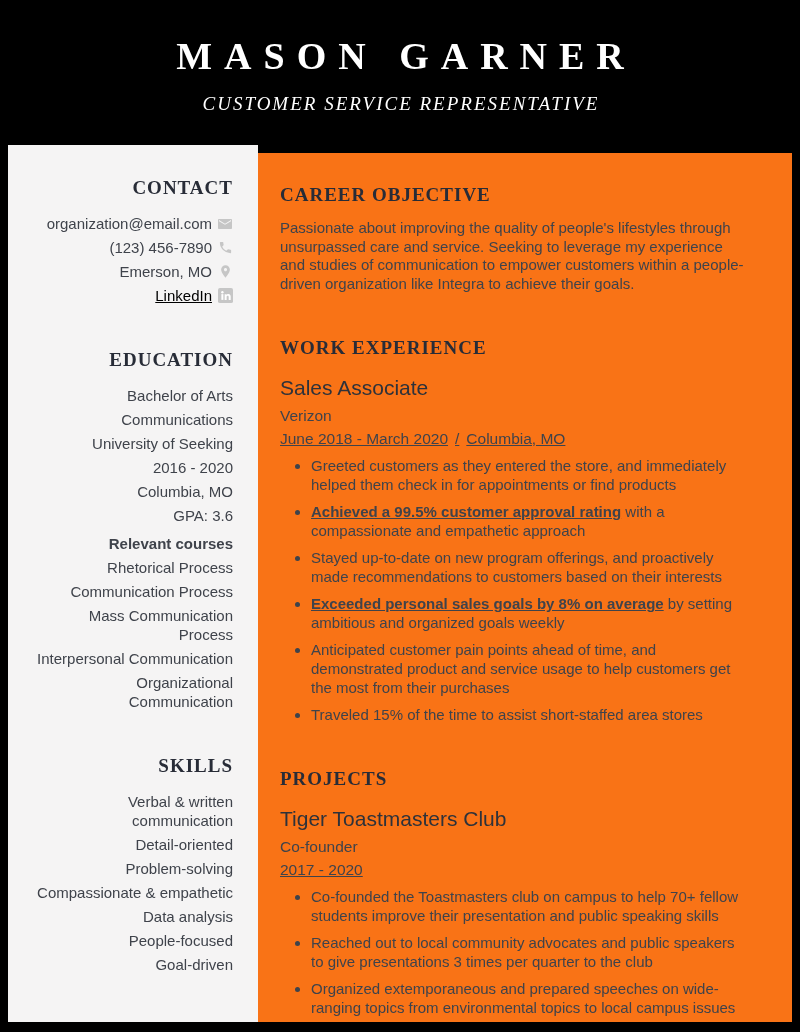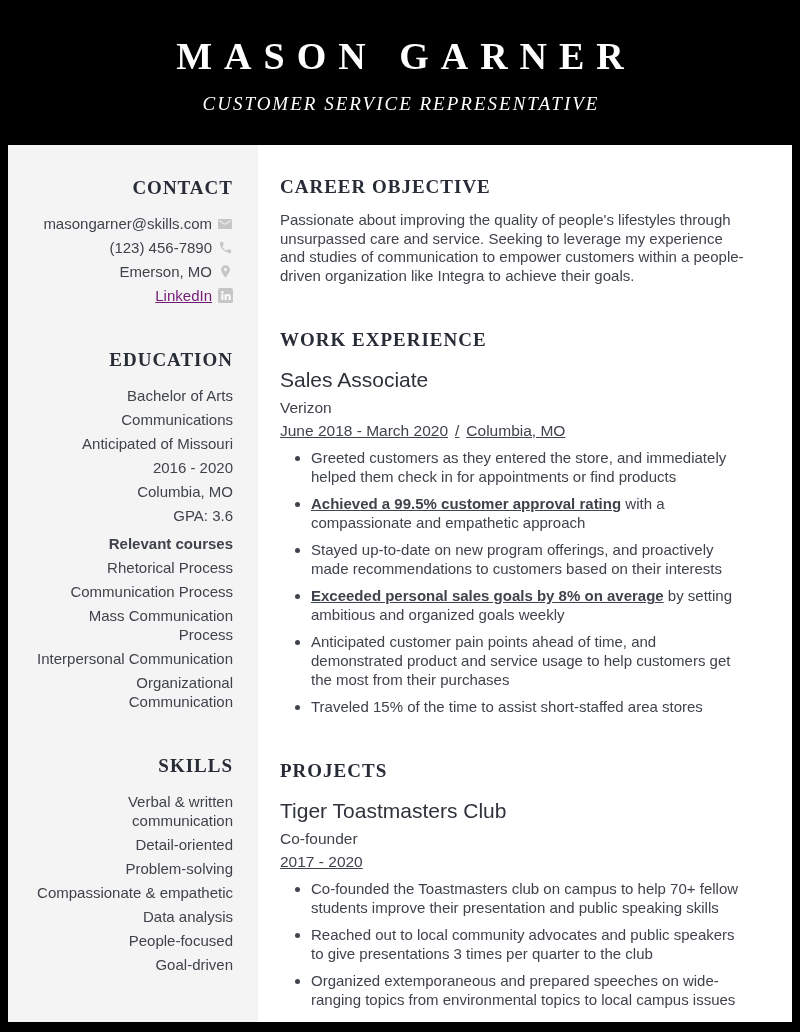--- a/index.html
+++ b/index.html
@@ -53,8 +53,8 @@
 
   
   .main {
-    flex:1 1 auto; background:#ffffff; color:#3f434b;
-    padding:31px 47px 20px 22px; font-size:15px; min-width:0;
+    flex:1 1 auto; background:#f97316; color:#3f434b;
+    padding:31px 47px 20px 22px; font-size:15px; min-width:0;margin-top:8px;
   }
   .main-section + .main-section { margin-top:44px; }
   .main .section-heading { margin-bottom:13px; }

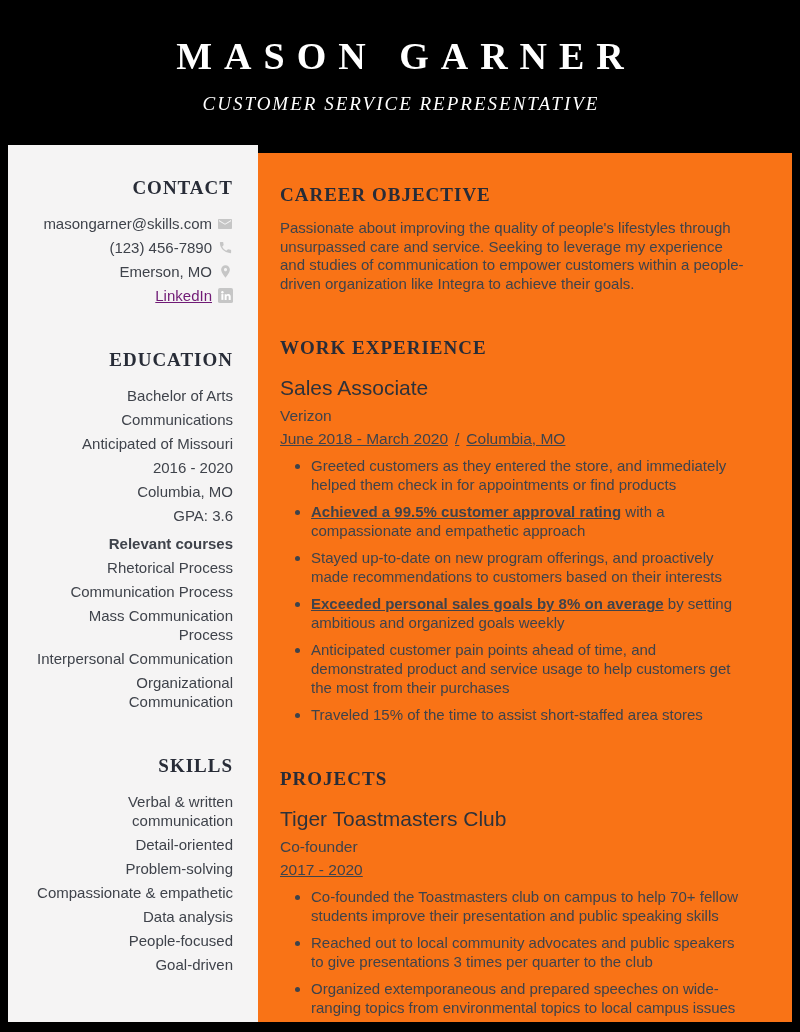--- a/index.html
+++ b/index.html
@@ -88,7 +88,7 @@
         <div class="section-heading">CONTACT</div>
 
         <div class="contact-row">
-          <span>masongarner@skills.com</span>
+          <span>organization@email.com</span>
           <span class="contact-icon">
             <svg width="16" height="16" viewBox="0 0 24 24" fill="#c6c6c6">
                 <path d="M21 4.5H3c-.8 0-1.5.7-1.5 1.5v12c0 .8.7 1.5 1.5 1.5h18c.8 0 1.5-.7 1.5-1.5V6c0-.8-.7-1.5-1.5-1.5zm0 3.2l-9 5.6-9-5.6V6l9 5.6L21 6v1.7z"></path>

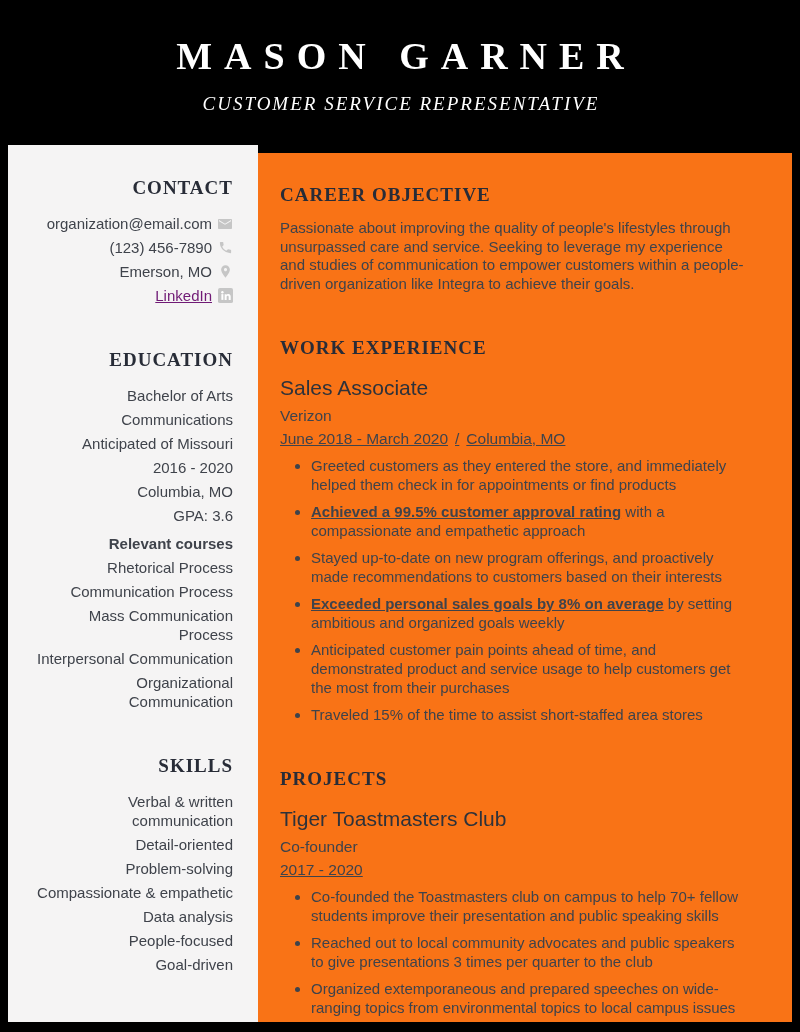--- a/index.html
+++ b/index.html
@@ -46,7 +46,7 @@
   }
   .contact-icon { width:16px; height:16px; display:inline-flex; align-items:center; justify-content:center; flex:0 0 16px; }
   .contact-icon svg { display:block; }
-  .contact-link { color:#701a75; text-decoration:underline; cursor:pointer; }
+  .contact-link { color:#000000; text-decoration:underline; cursor:pointer; }
 
   .side-line { line-height:19px; margin-bottom:5px; }
   .courses-label { font-weight:bold; margin-top:9px; margin-bottom:5px; line-height:19px; }

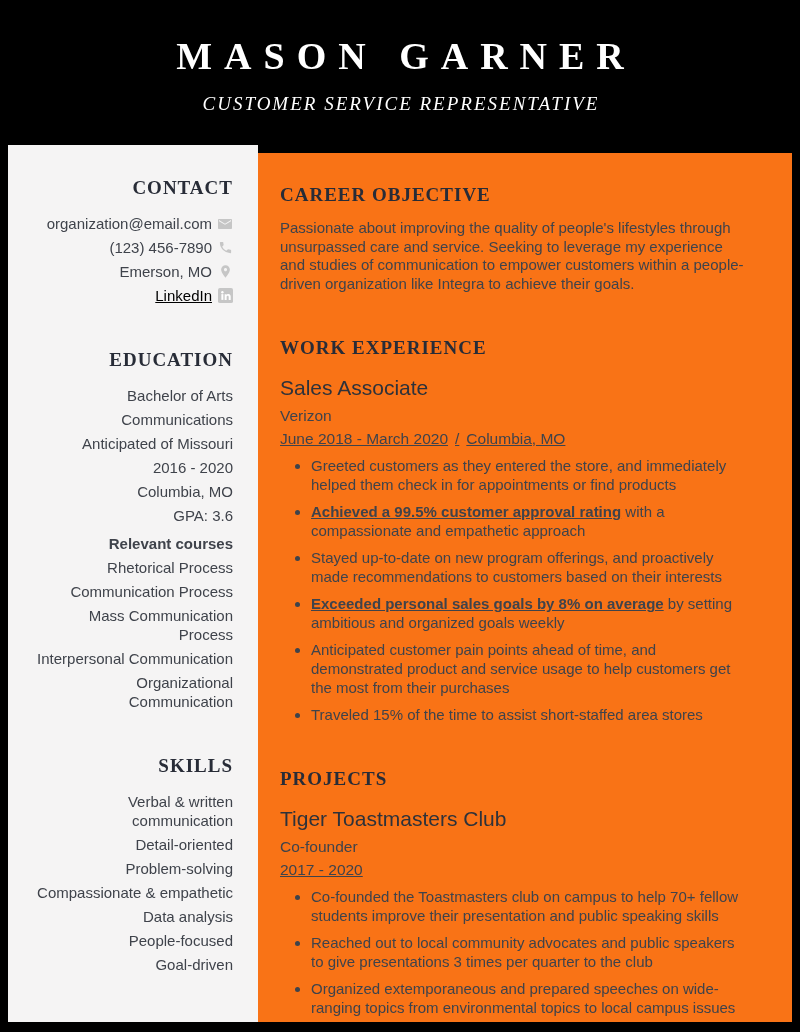--- a/index.html
+++ b/index.html
@@ -133,7 +133,7 @@
 
         <div class="side-line"><span>Bachelor of Arts</span></div>
             <div class="side-line"><span>Communications</span></div>
-            <div class="side-line"><span>Anticipated of Missouri</span></div>
+            <div class="side-line"><span>University of Seeking</span></div>
             <div class="side-line"><span>2016 - 2020</span></div>
             <div class="side-line"><span>Columbia, MO</span></div>
             <div class="side-line"><span>GPA: 3.6</span></div>

